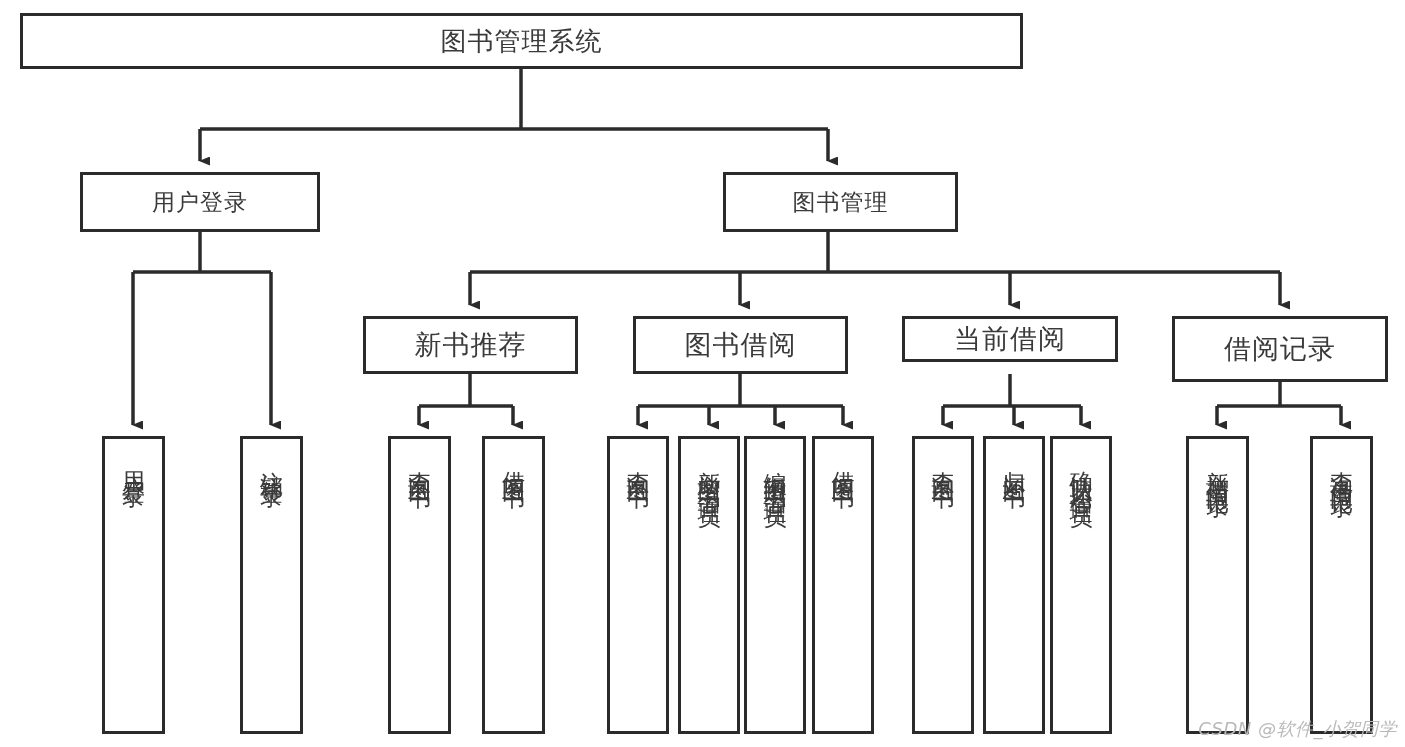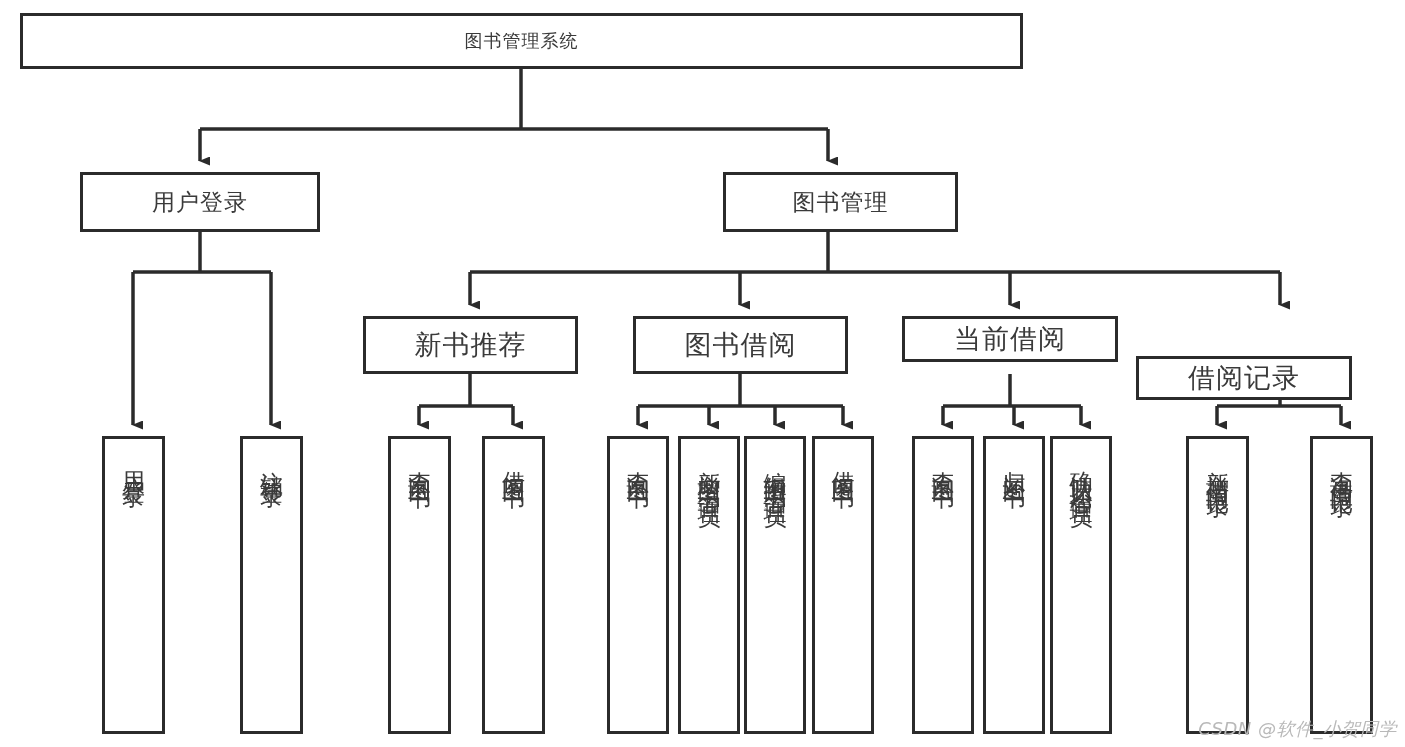--- a/index.html
+++ b/index.html
@@ -38,7 +38,7 @@
     letter-spacing: 1px;
     z-index: 2;
   }
-  .node.level1 { font-size: 18px; }
+  .node.level1 { font-size: 26px; }
   .node.level2 { font-size: 23px; }
   .node.level3 { font-size: 27px; }
   .node.leaf {

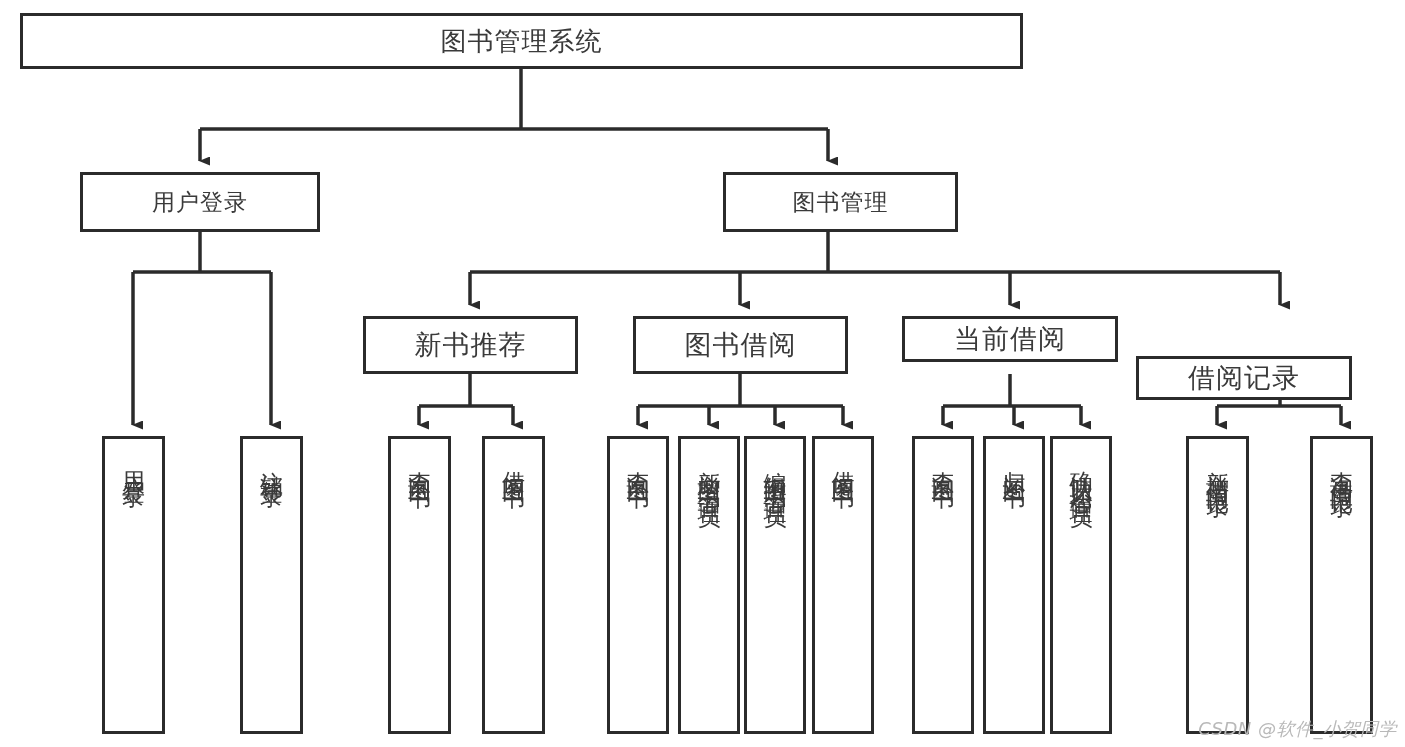--- a/index.html
+++ b/index.html
@@ -134,7 +134,7 @@
       <div class="node level3" style="left: 902px; top: 316px; width: 216px; height: 46px;">
         <span>当前借阅</span>
       </div>
-      <div class="node level3" style="left: 1136px; top: 316px; width: 216px; height: 44px; margin-top: 40px;">
+      <div class="node level3" style="left: 1172px; top: 316px; width: 216px; height: 66px;">
         <span>借阅记录</span>
       </div>
       <div class="node leaf" style="left: 102px; top: 436px; width: 63px; height: 298px;">

